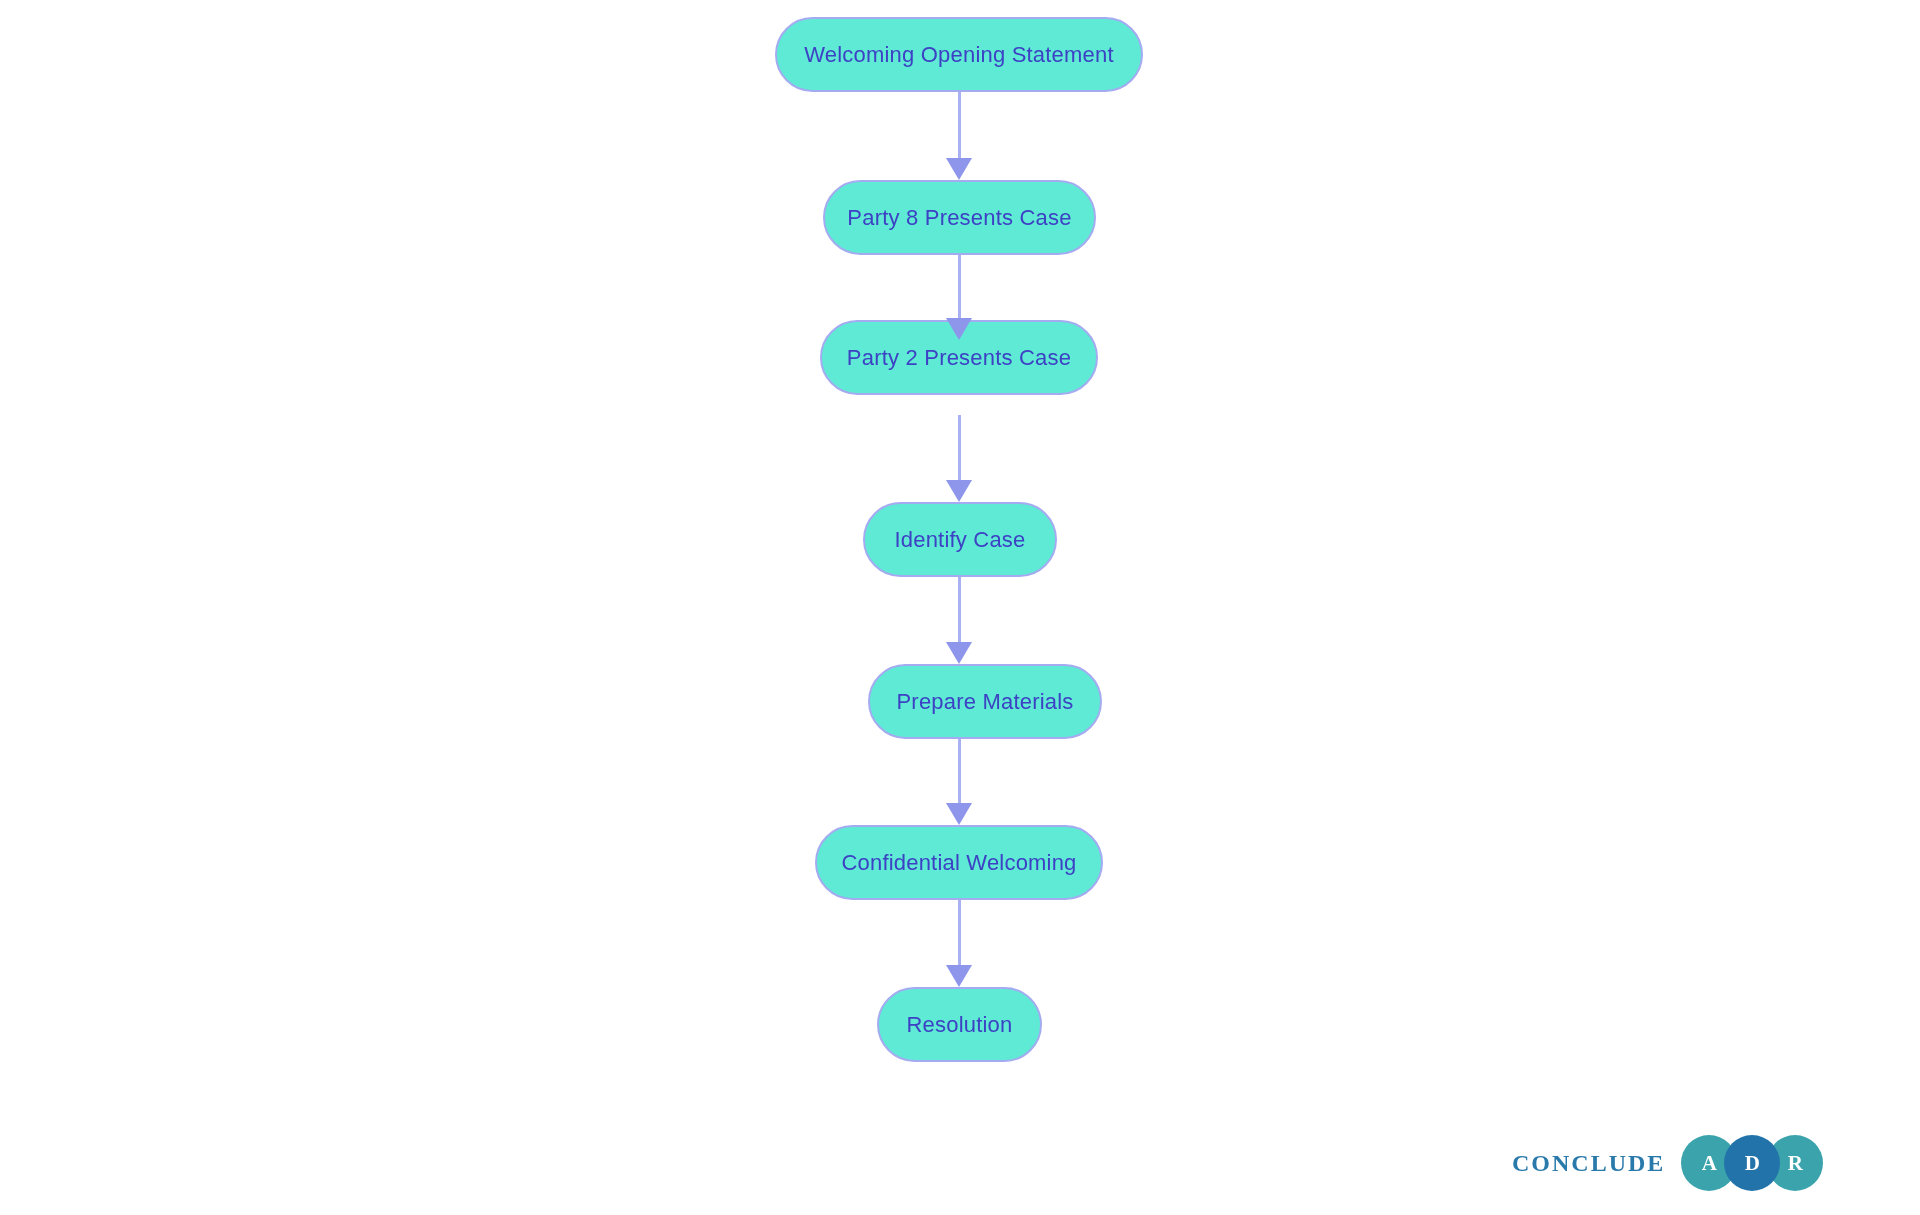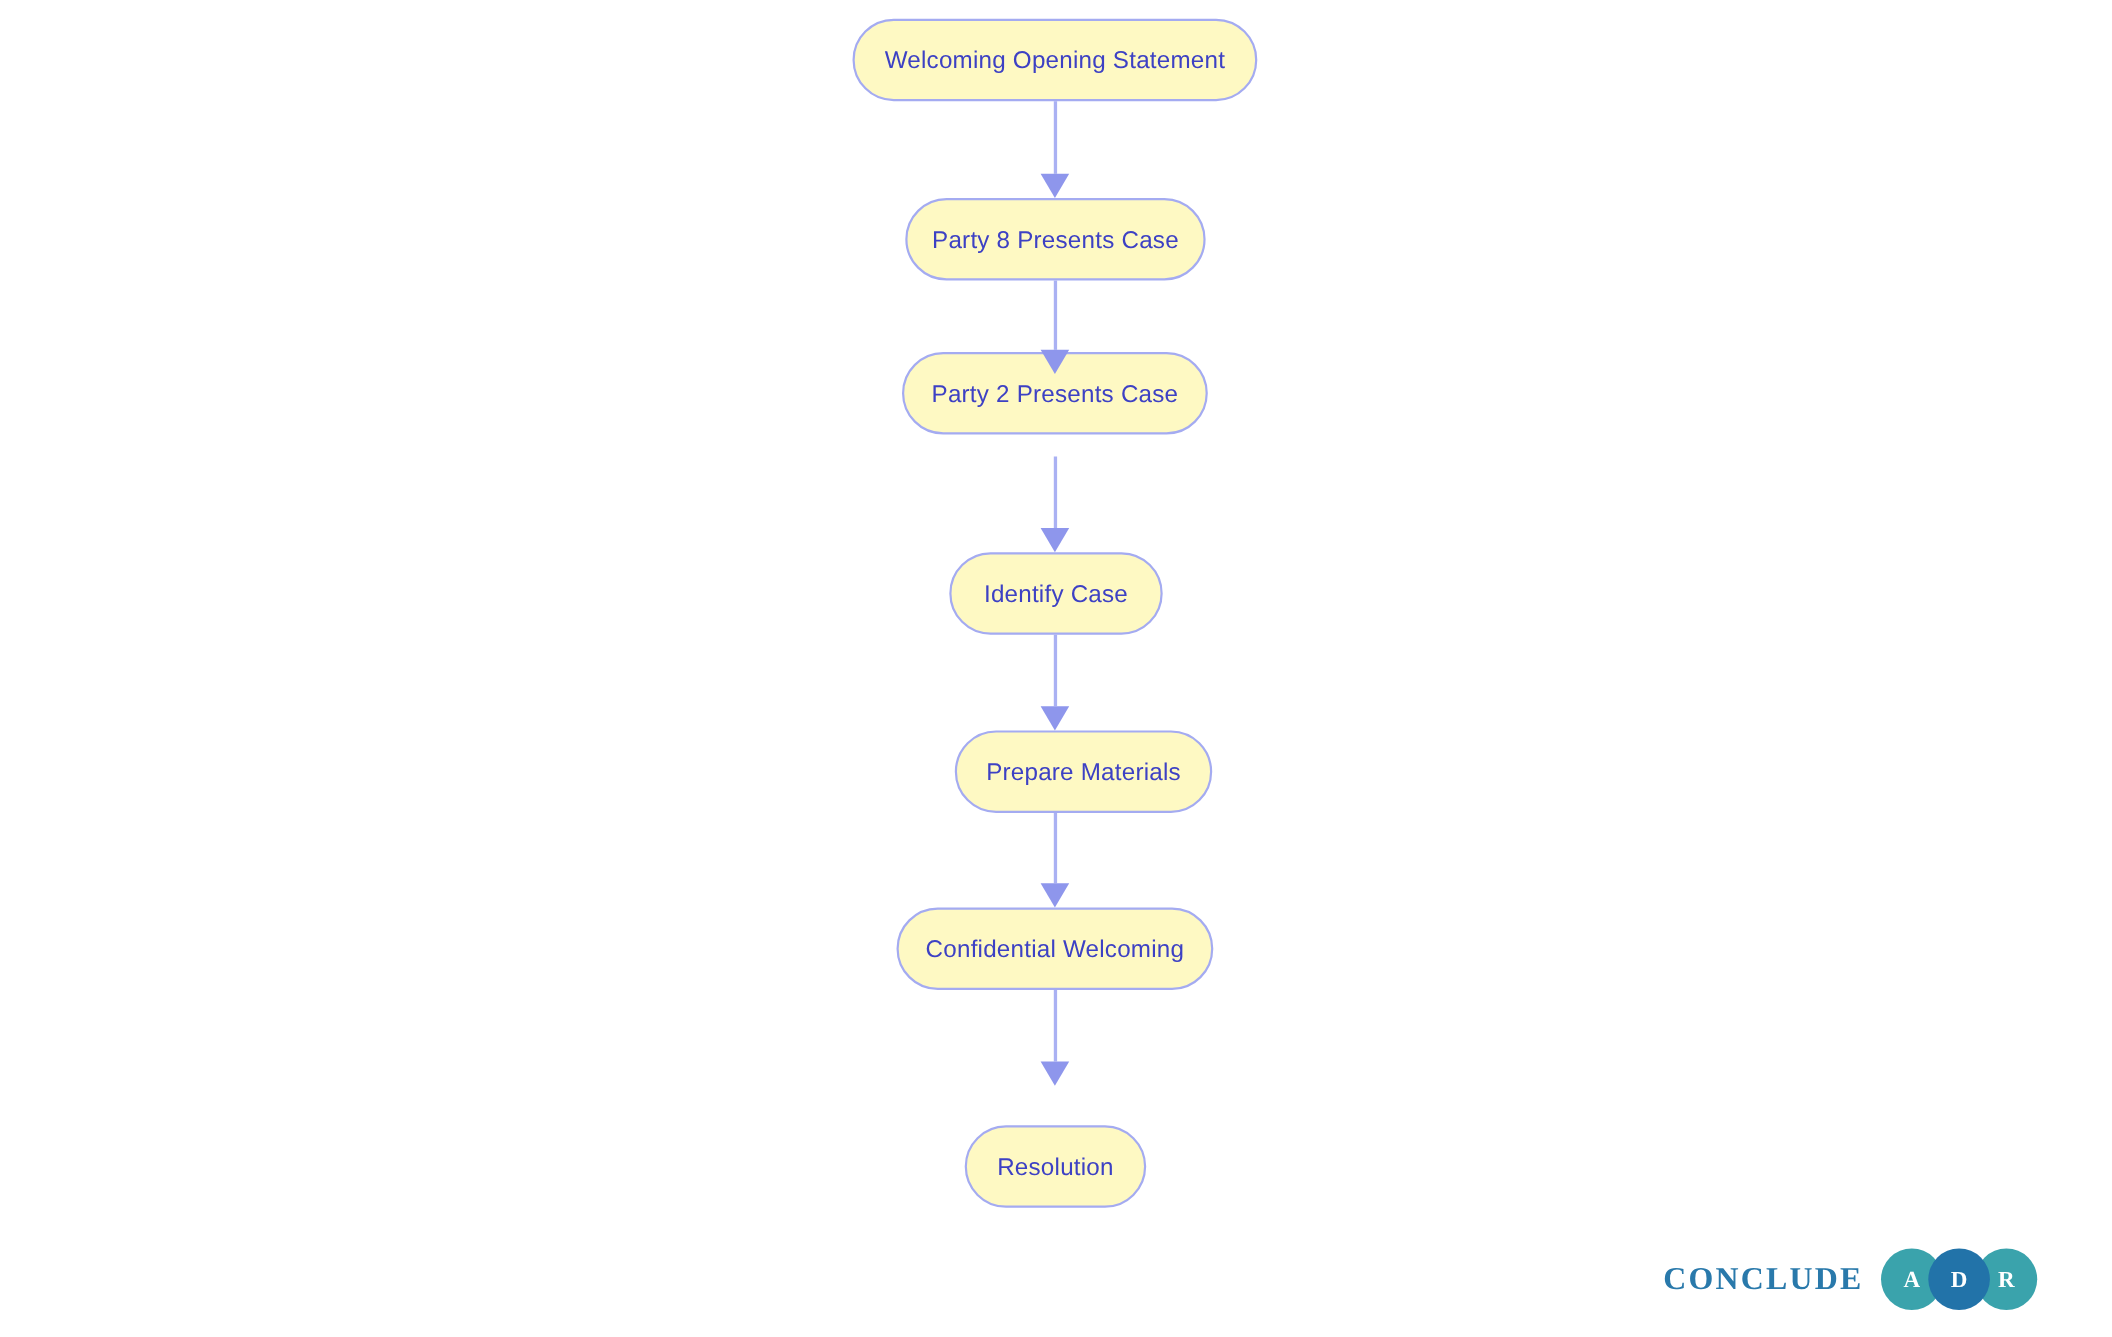--- a/index.html
+++ b/index.html
@@ -17,7 +17,7 @@
     display: flex;
     align-items: center;
     justify-content: center;
-    background: #fef9c3;
+    background: #5eead4;
     border: 2px solid #a4abf1;
     border-radius: 38px;
     color: #3d41c4;

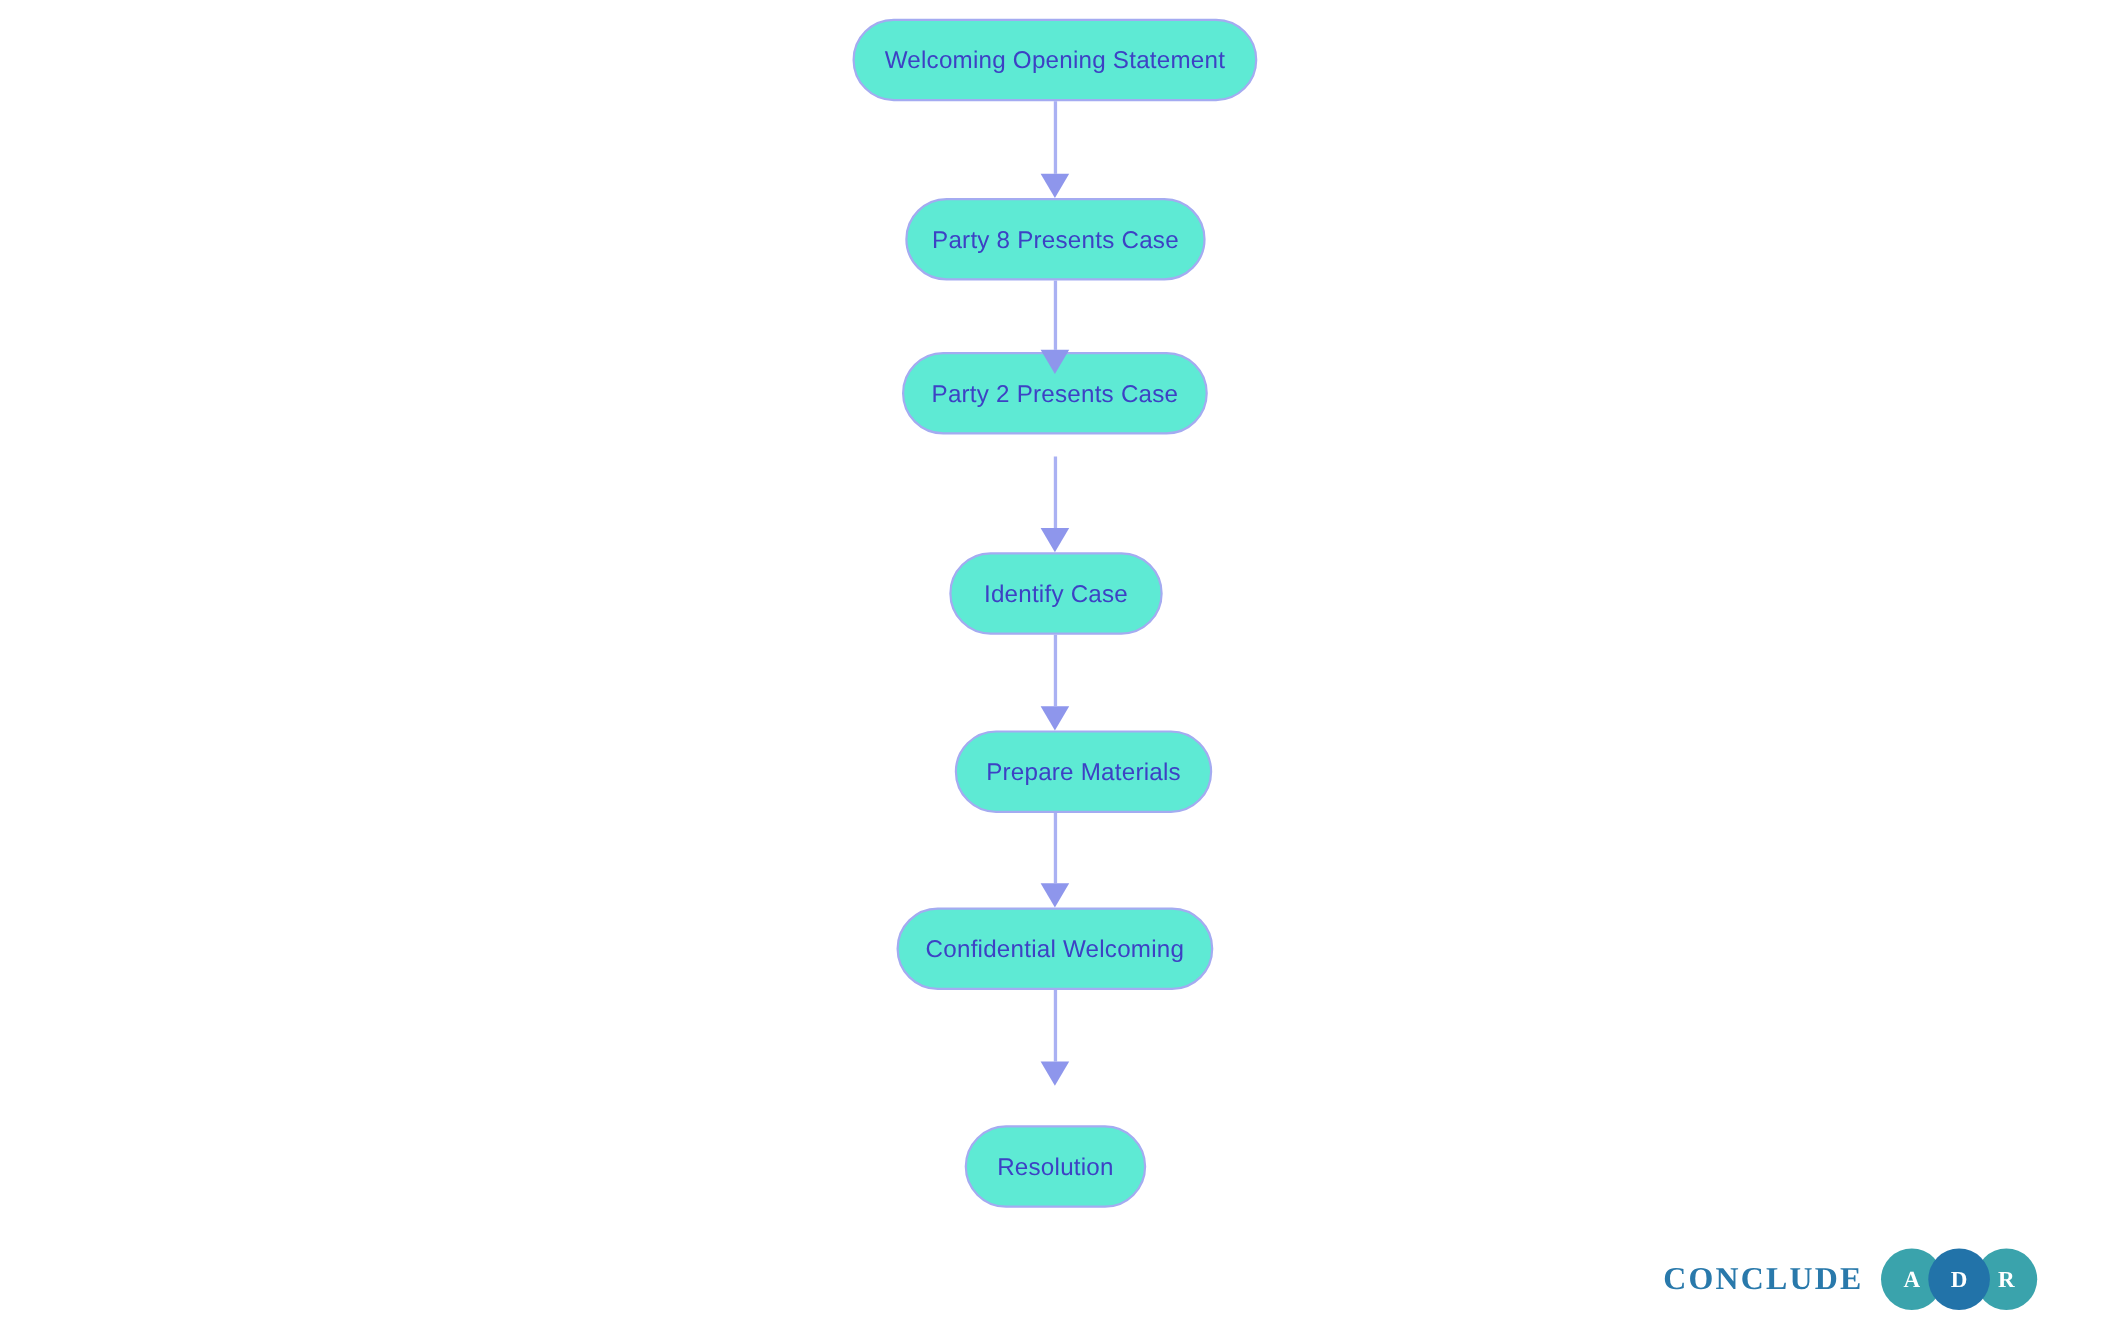--- a/index.html
+++ b/index.html
@@ -108,7 +108,7 @@
 
   <div class="flow-node" style="left:815px; top:825px; width:288px;">Confidential Welcoming</div>
 
-  <div class="flow-node" style="left:877px; top:987px; width:165px;margin-top:36px;">Resolution</div>
+  <div class="flow-node" style="left:877px; top:987px; width:165px;">Resolution</div>
 
   <div class="flow-arrow" style="top:92px; height:88px;">
     <div class="arrow-line"></div>

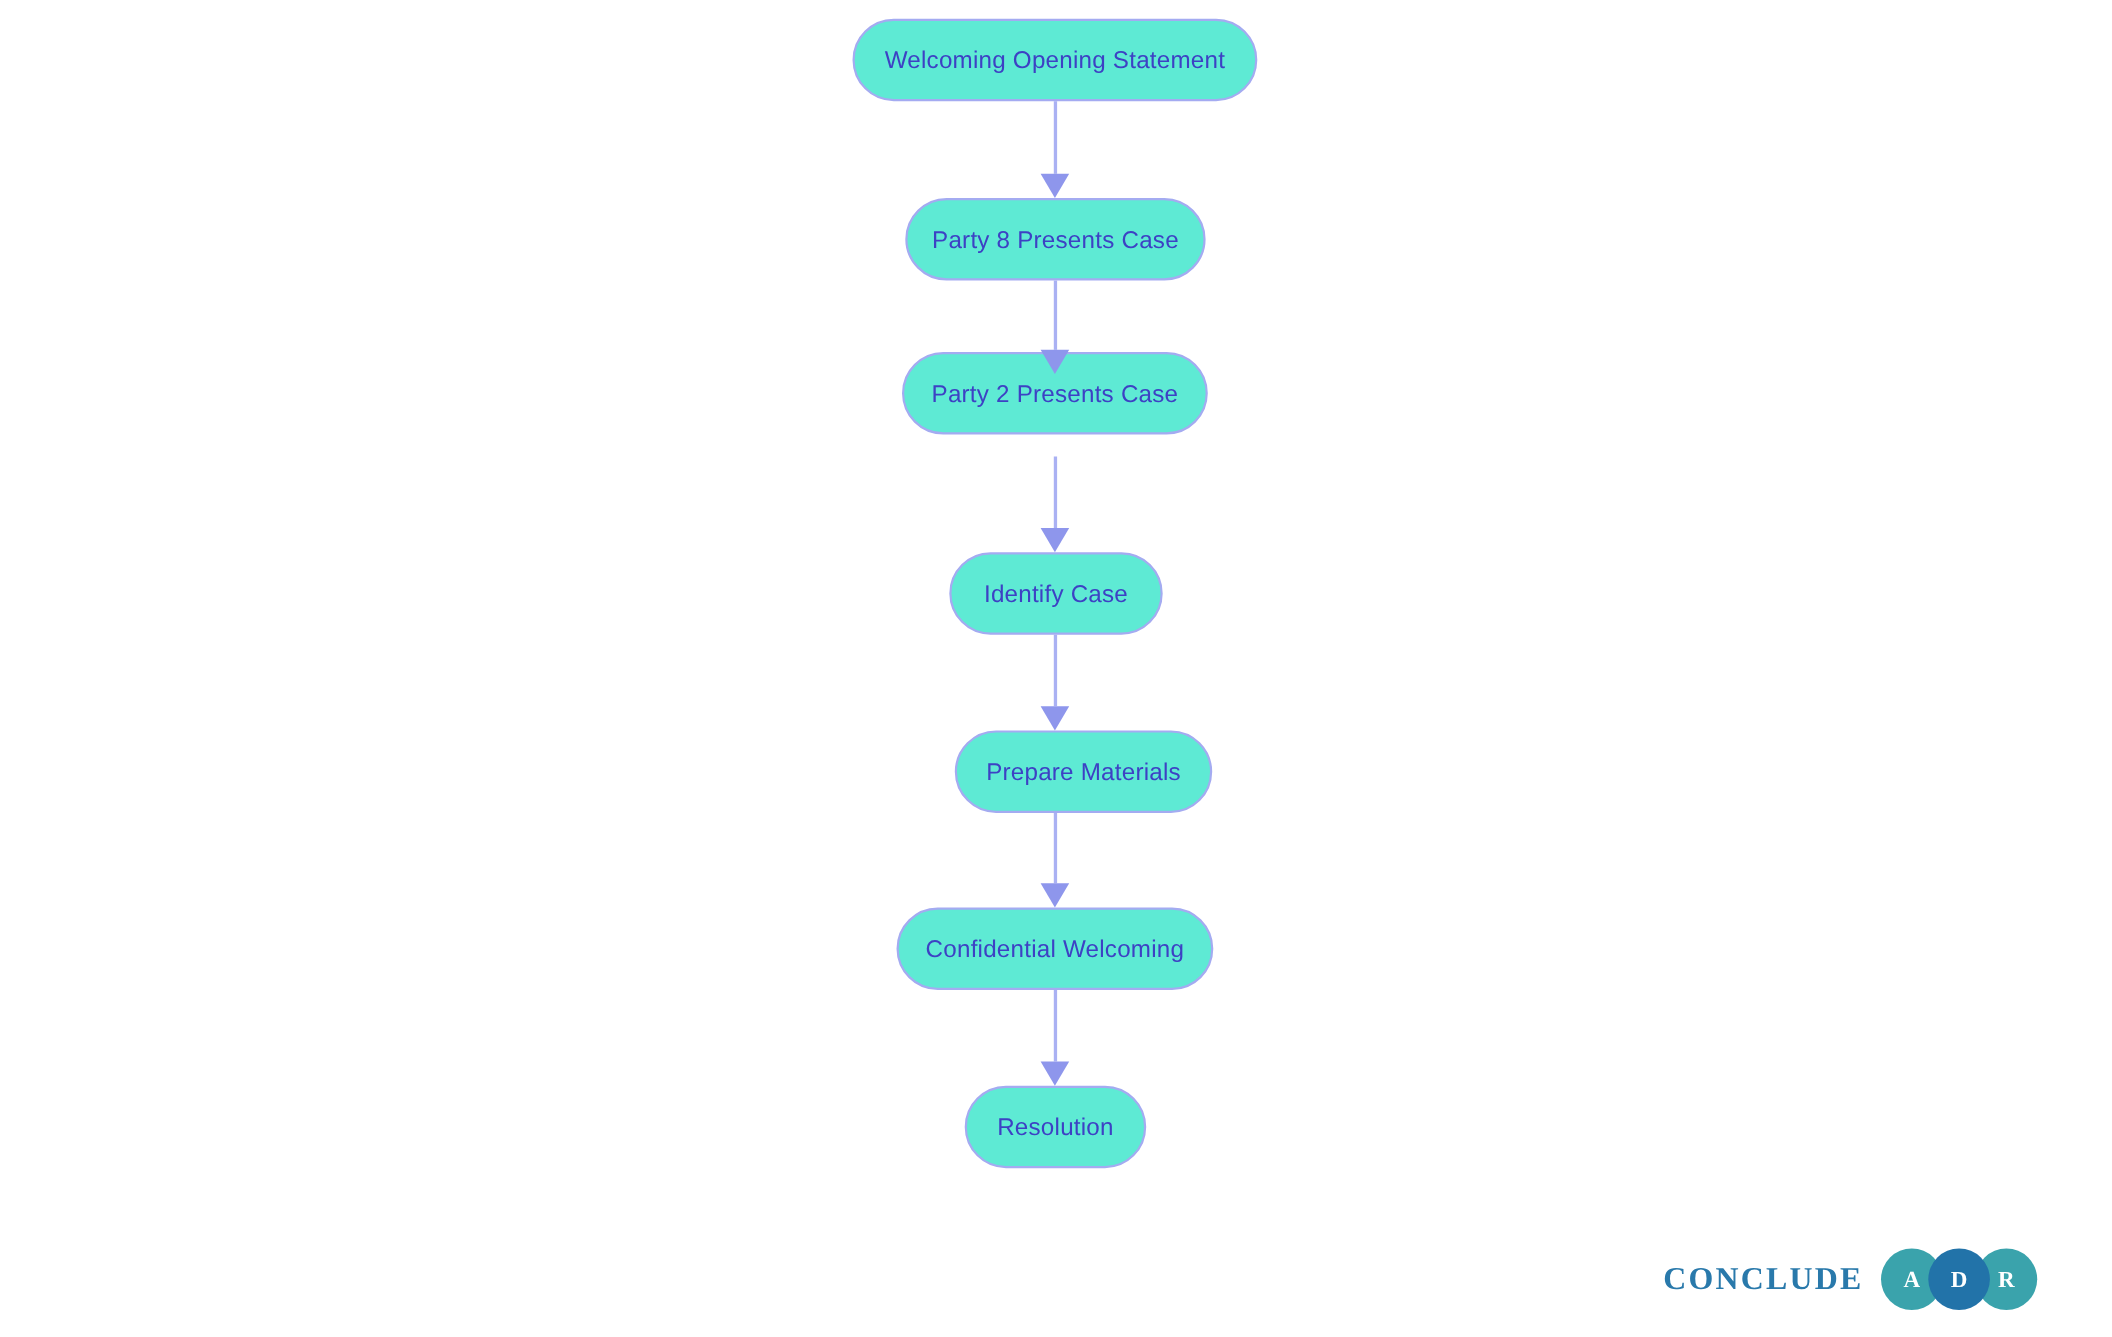--- a/index.html
+++ b/index.html
@@ -62,7 +62,7 @@
   .logo-wordmark {
     font-family: "Liberation Serif", serif;
     font-weight: bold;
-    font-size: 29px;
+    font-size: 24px;
     letter-spacing: 2px;
     color: #2979ab;
   }

